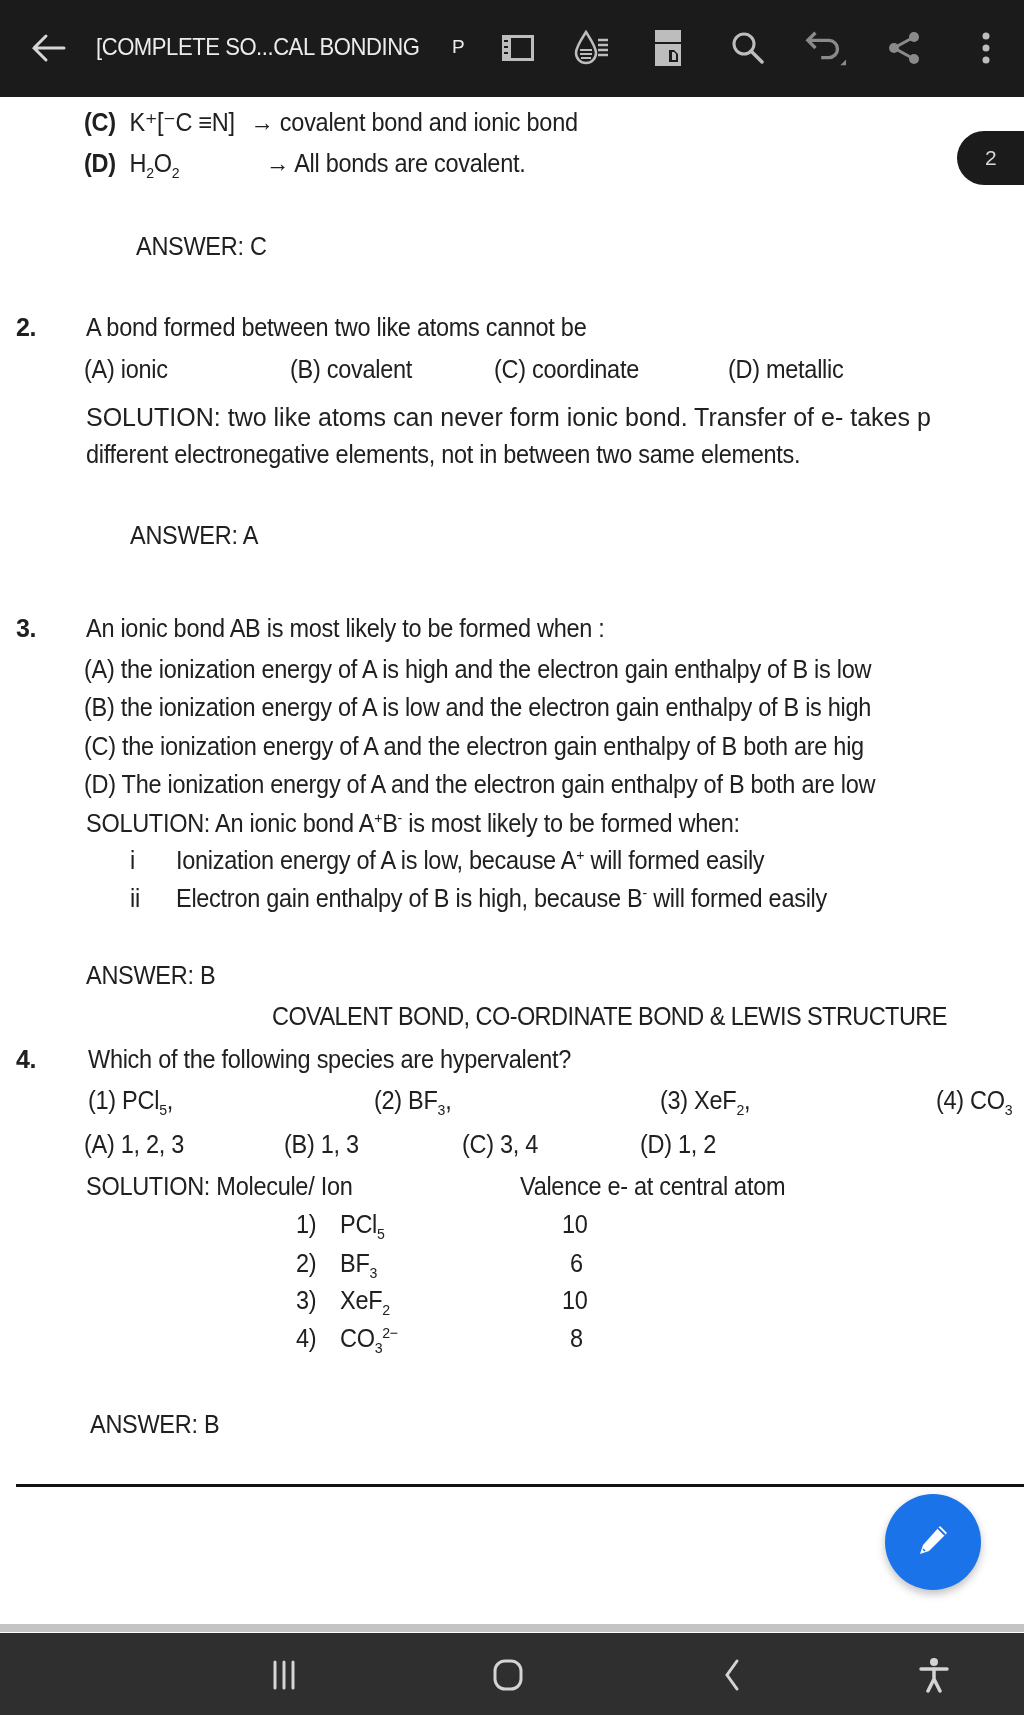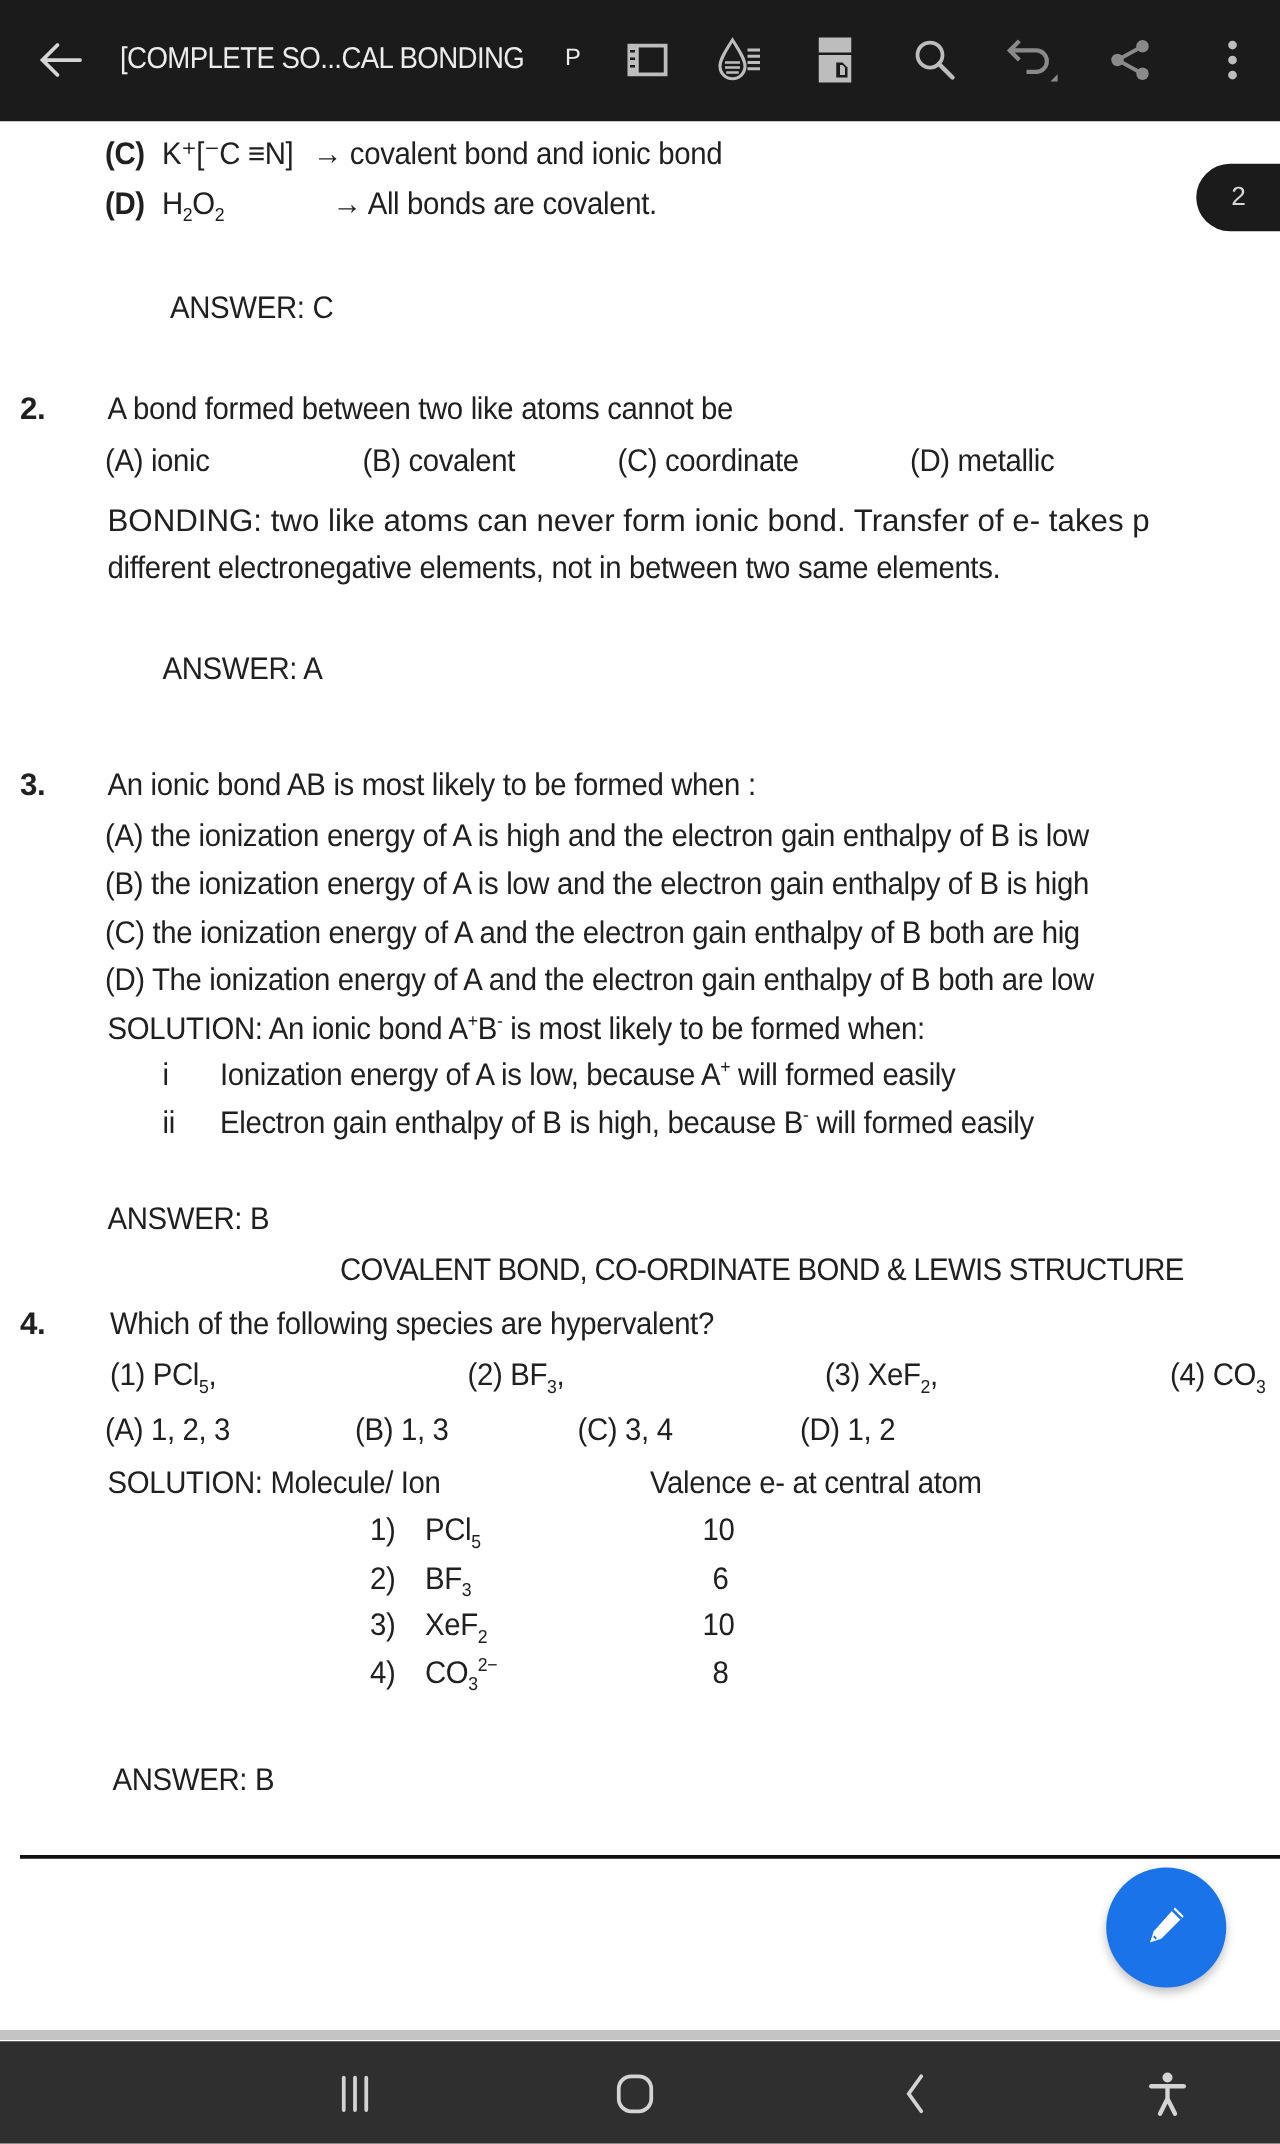--- a/index.html
+++ b/index.html
@@ -115,7 +115,7 @@
   <div class="line narrow" style="left:290px;top:355px">(B) covalent</div>
   <div class="line narrow" style="left:494px;top:355px">(C) coordinate</div>
   <div class="line narrow" style="left:728px;top:355px">(D) metallic</div>
-  <div class="line" style="left:86px;top:403px;letter-spacing:0">BONDING: two like atoms can never form ionic bond. Transfer of e- takes p</div>
+  <div class="line" style="left:86px;top:403px;letter-spacing:0">SOLUTION: two like atoms can never form ionic bond. Transfer of e- takes p</div>
   <div class="line narrow" style="left:86px;top:440px">different electronegative elements, not in between two same elements.</div>
   <div class="line narrow" style="left:130px;top:521px">ANSWER: A</div>
 

